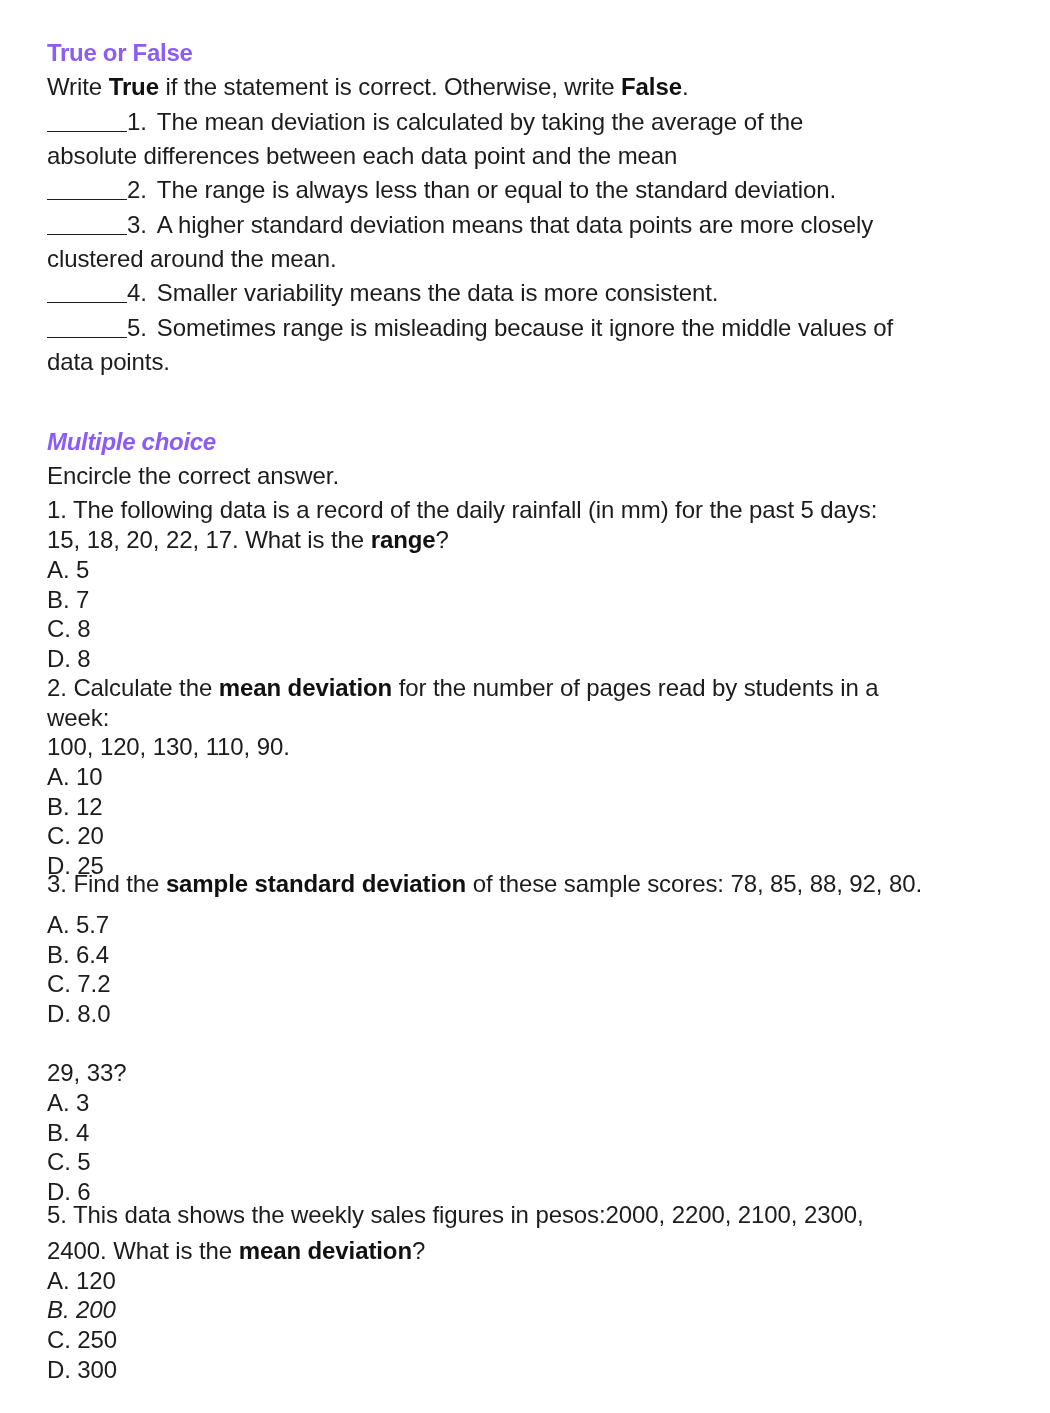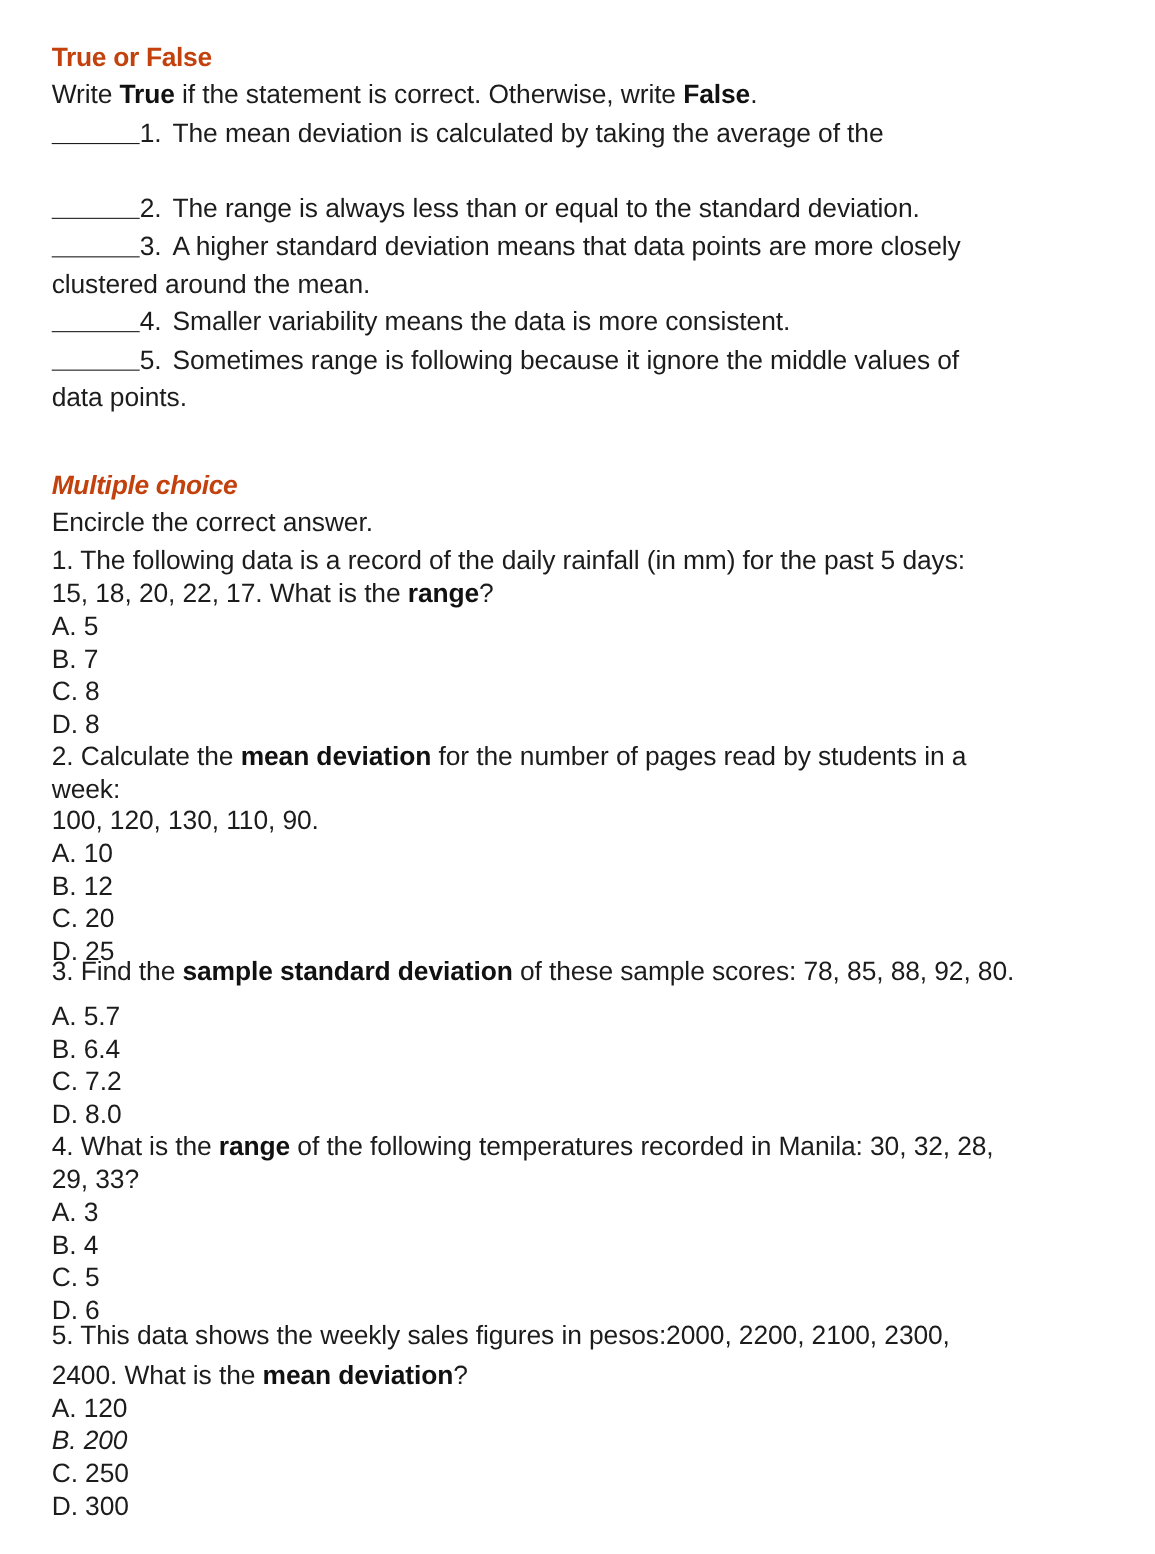--- a/index.html
+++ b/index.html
@@ -32,7 +32,7 @@
   }
   .heading {
     font-weight: bold;
-    color: #c2410c;
+    color: #8b5cf6;
     letter-spacing: -0.3px;
   }
   b, .bold {

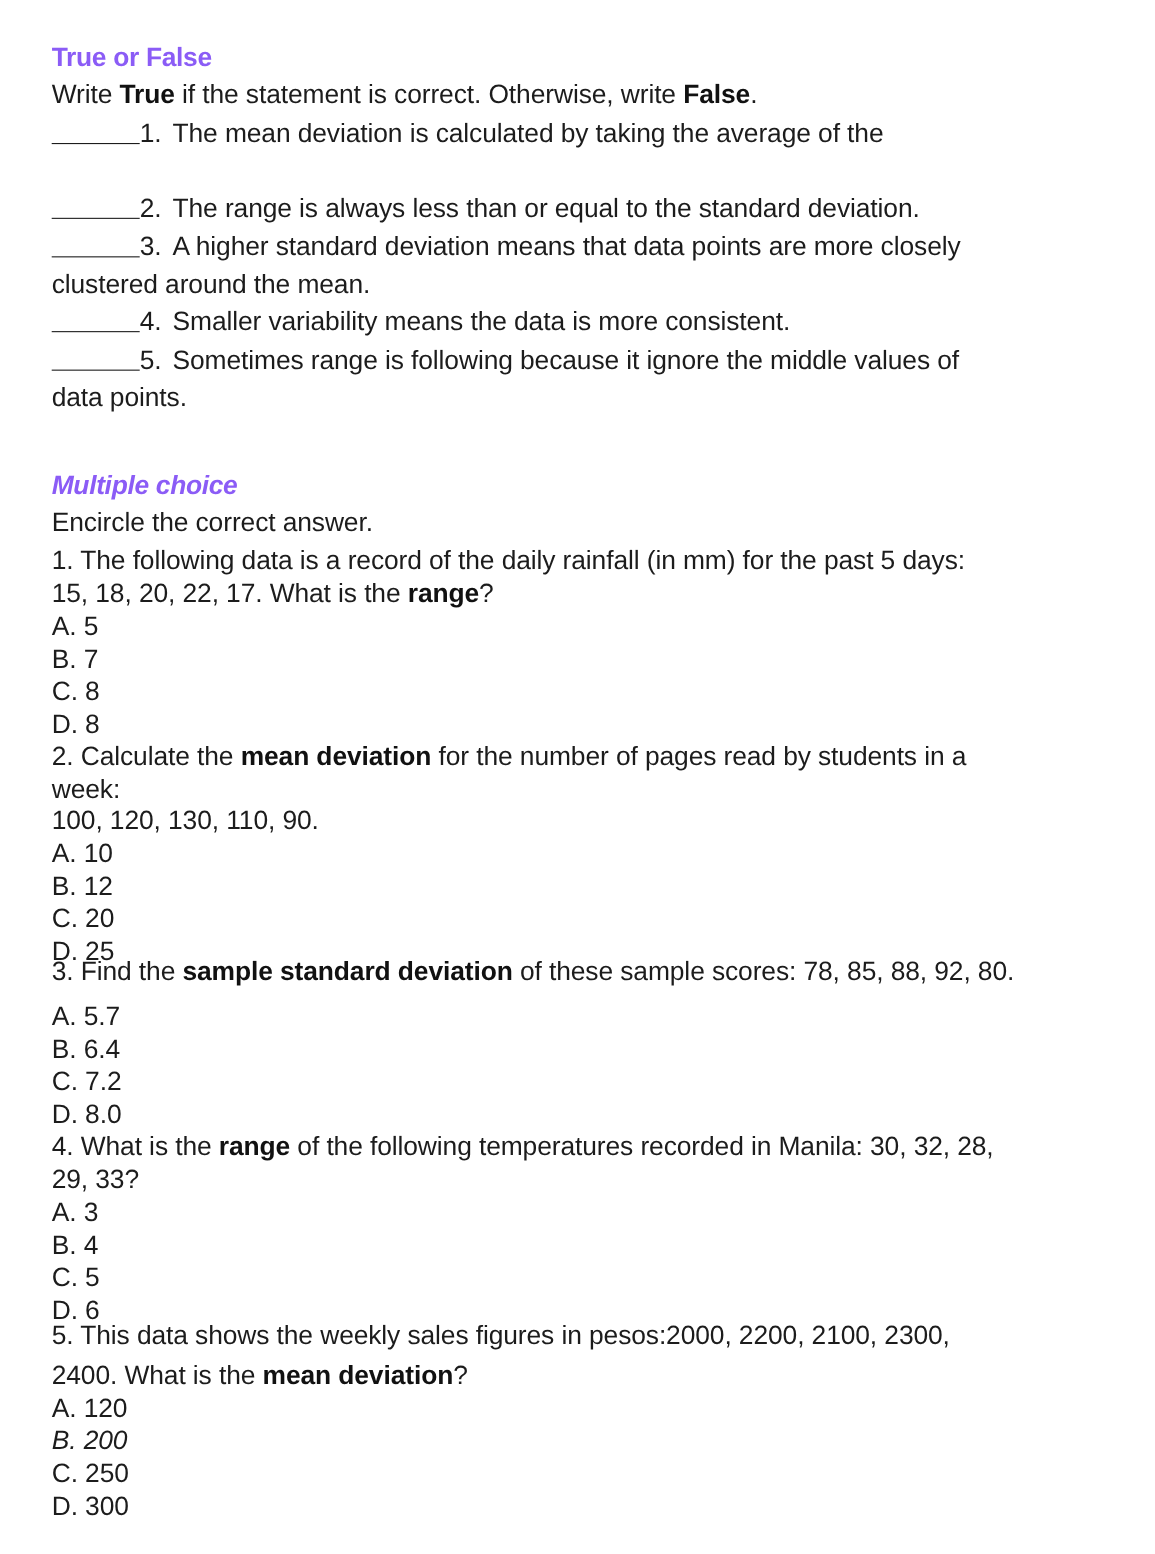--- a/index.html
+++ b/index.html
@@ -67,6 +67,7 @@
   <div class="line" style="top:107px;">
     <span class="blank"></span><span class="num">1.</span><span>The mean deviation is calculated by taking the average of the</span>
   </div>
+  <div class="line" style="top:141px;">absolute differences between each data point and the mean</div>
 
   <div class="line" style="top:175px;">
     <span class="blank"></span><span class="num">2.</span><span>The range is always less than or equal to the standard deviation.</span>

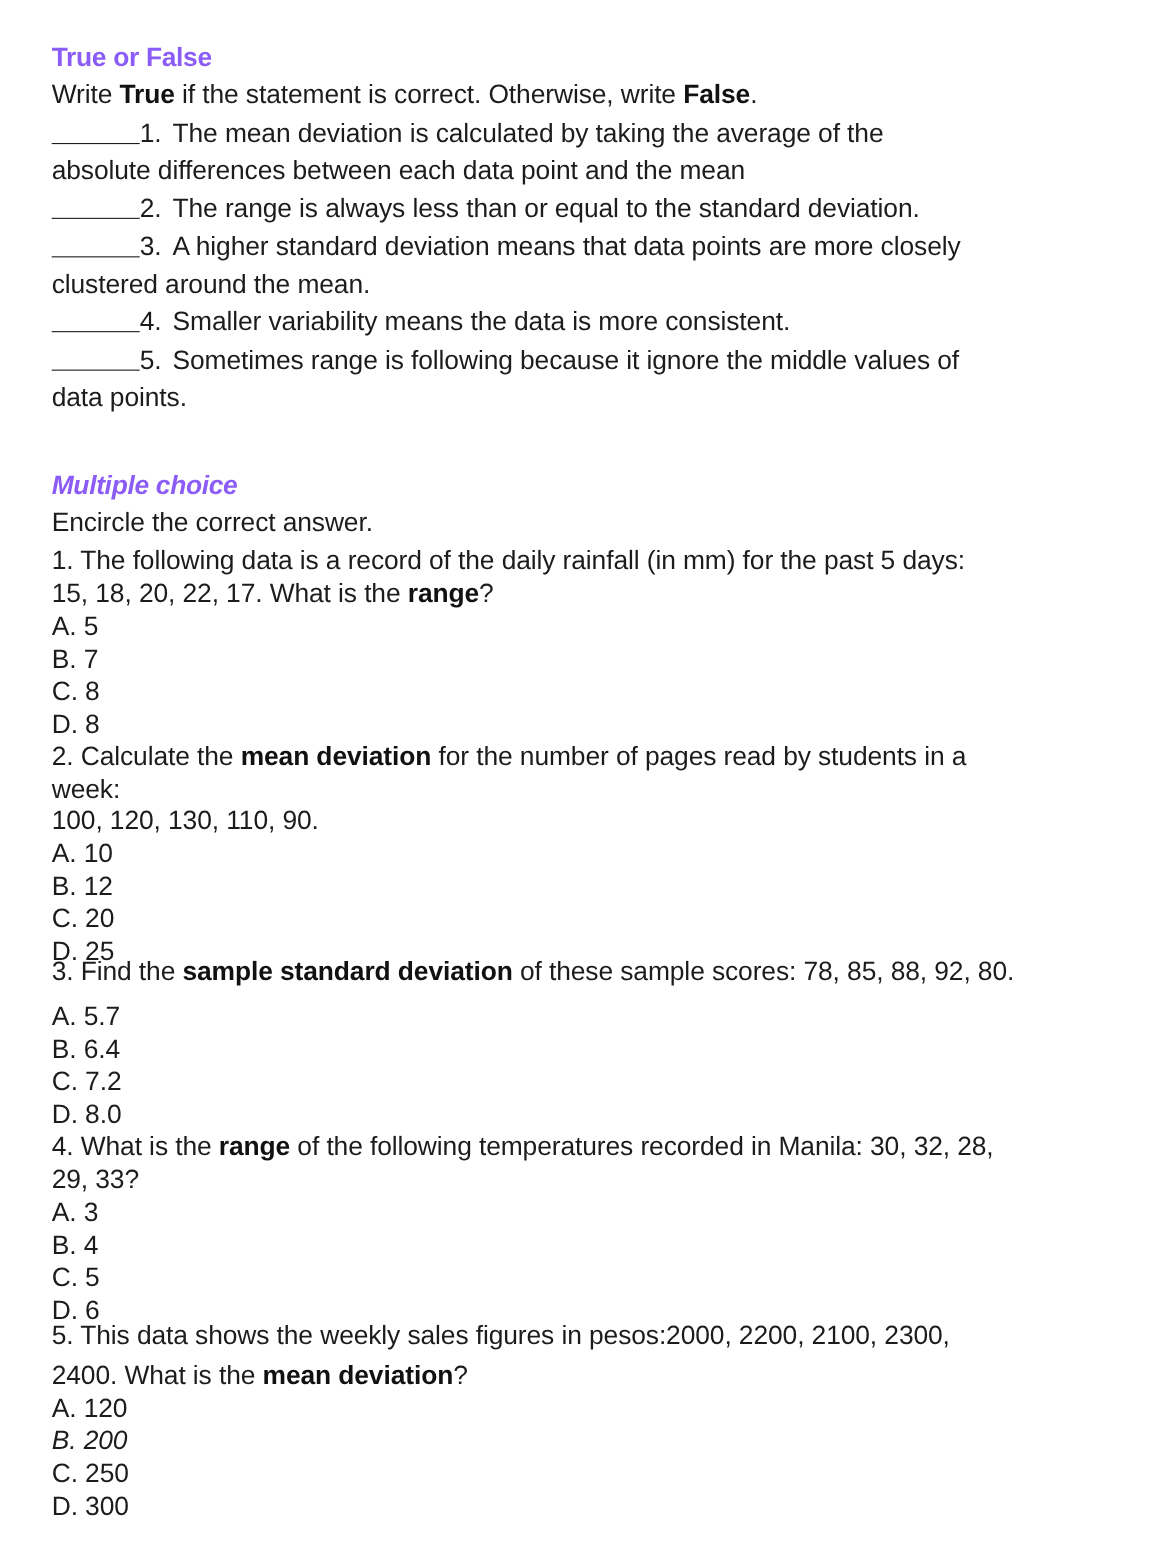--- a/index.html
+++ b/index.html
@@ -83,7 +83,7 @@
   </div>
 
   <div class="line" style="top:313px;">
-    <span class="blank"></span><span class="num">5.</span><span>Sometimes range is following because it ignore the middle values of</span>
+    <span class="blank"></span><span class="num">5.</span><span>Sometimes range is misleading because it ignore the middle values of</span>
   </div>
   <div class="line" style="top:347px;">data points.</div>
 

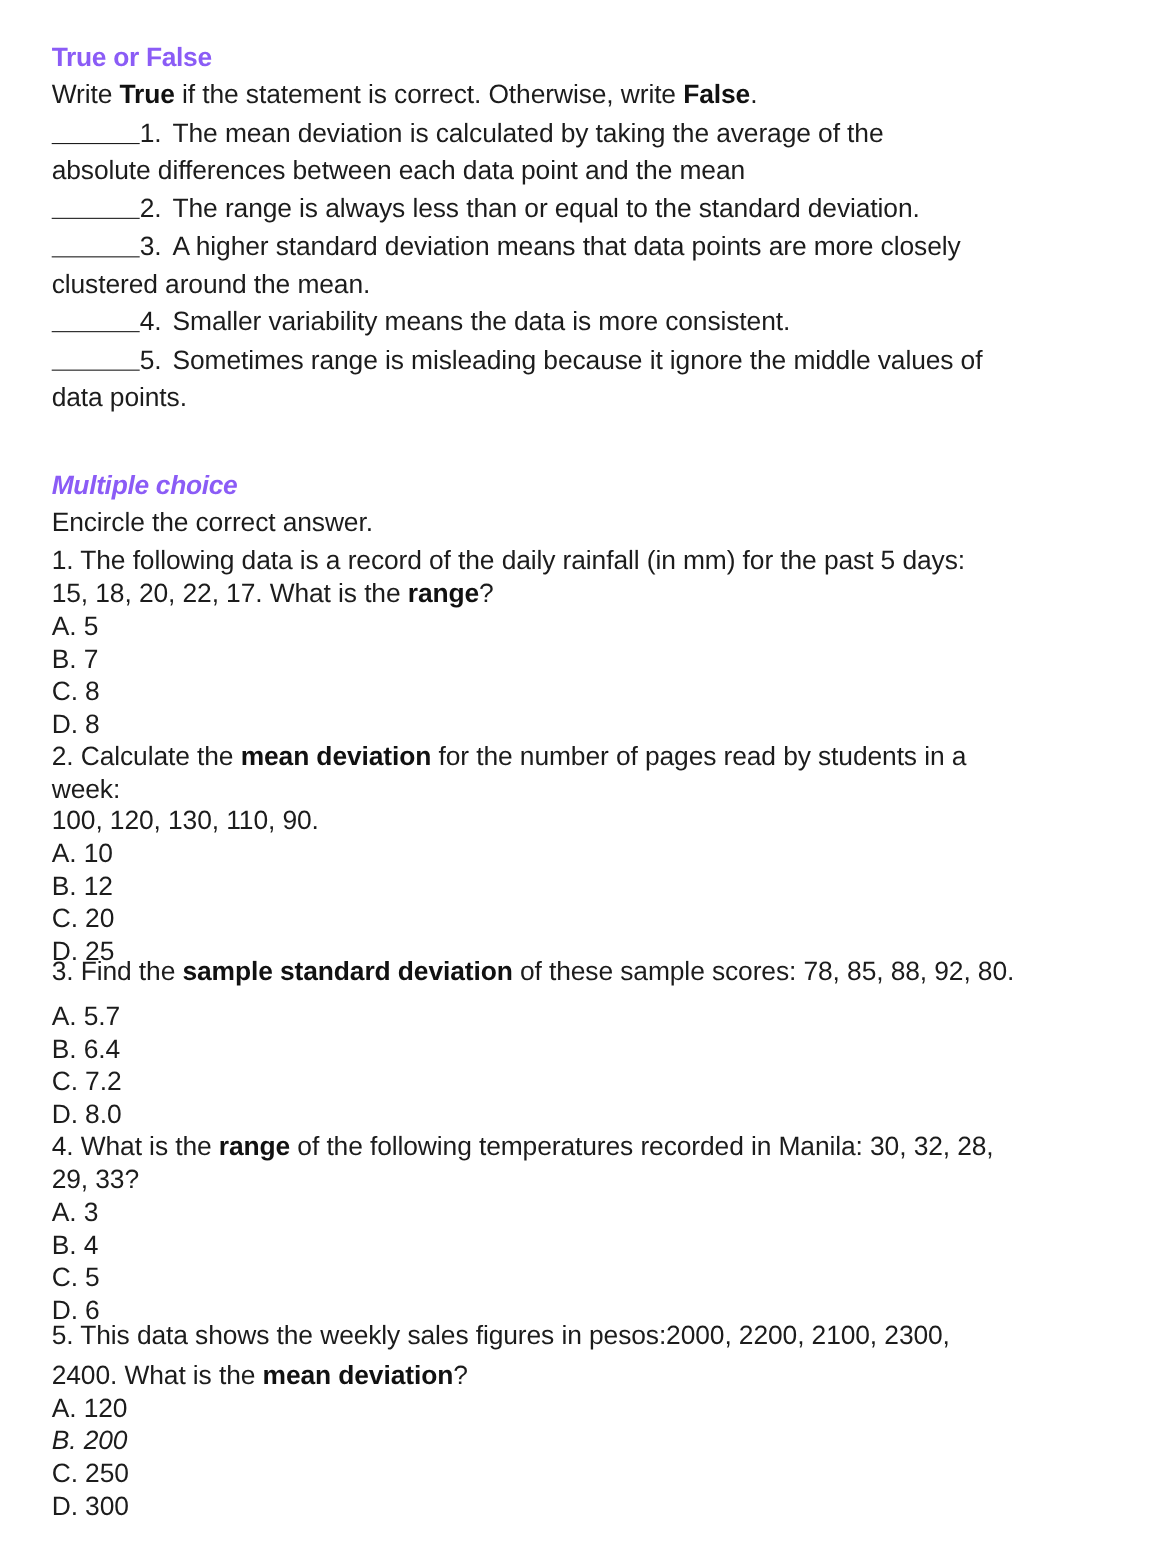--- a/index.html
+++ b/index.html
@@ -117,9 +117,6 @@
   <div class="line" style="top:969px;">C. 7.2</div>
   <div class="line" style="top:999px;">D. 8.0</div>
 
-  <div class="line" style="top:1028px;">
-    <span>4. What is the </span><b>range</b><span> of the following temperatures recorded in Manila: 30, 32, 28,</span>
-  </div>
   <div class="line" style="top:1058px;">29, 33?</div>
   <div class="line" style="top:1088px;">A. 3</div>
   <div class="line" style="top:1118px;">B. 4</div>

